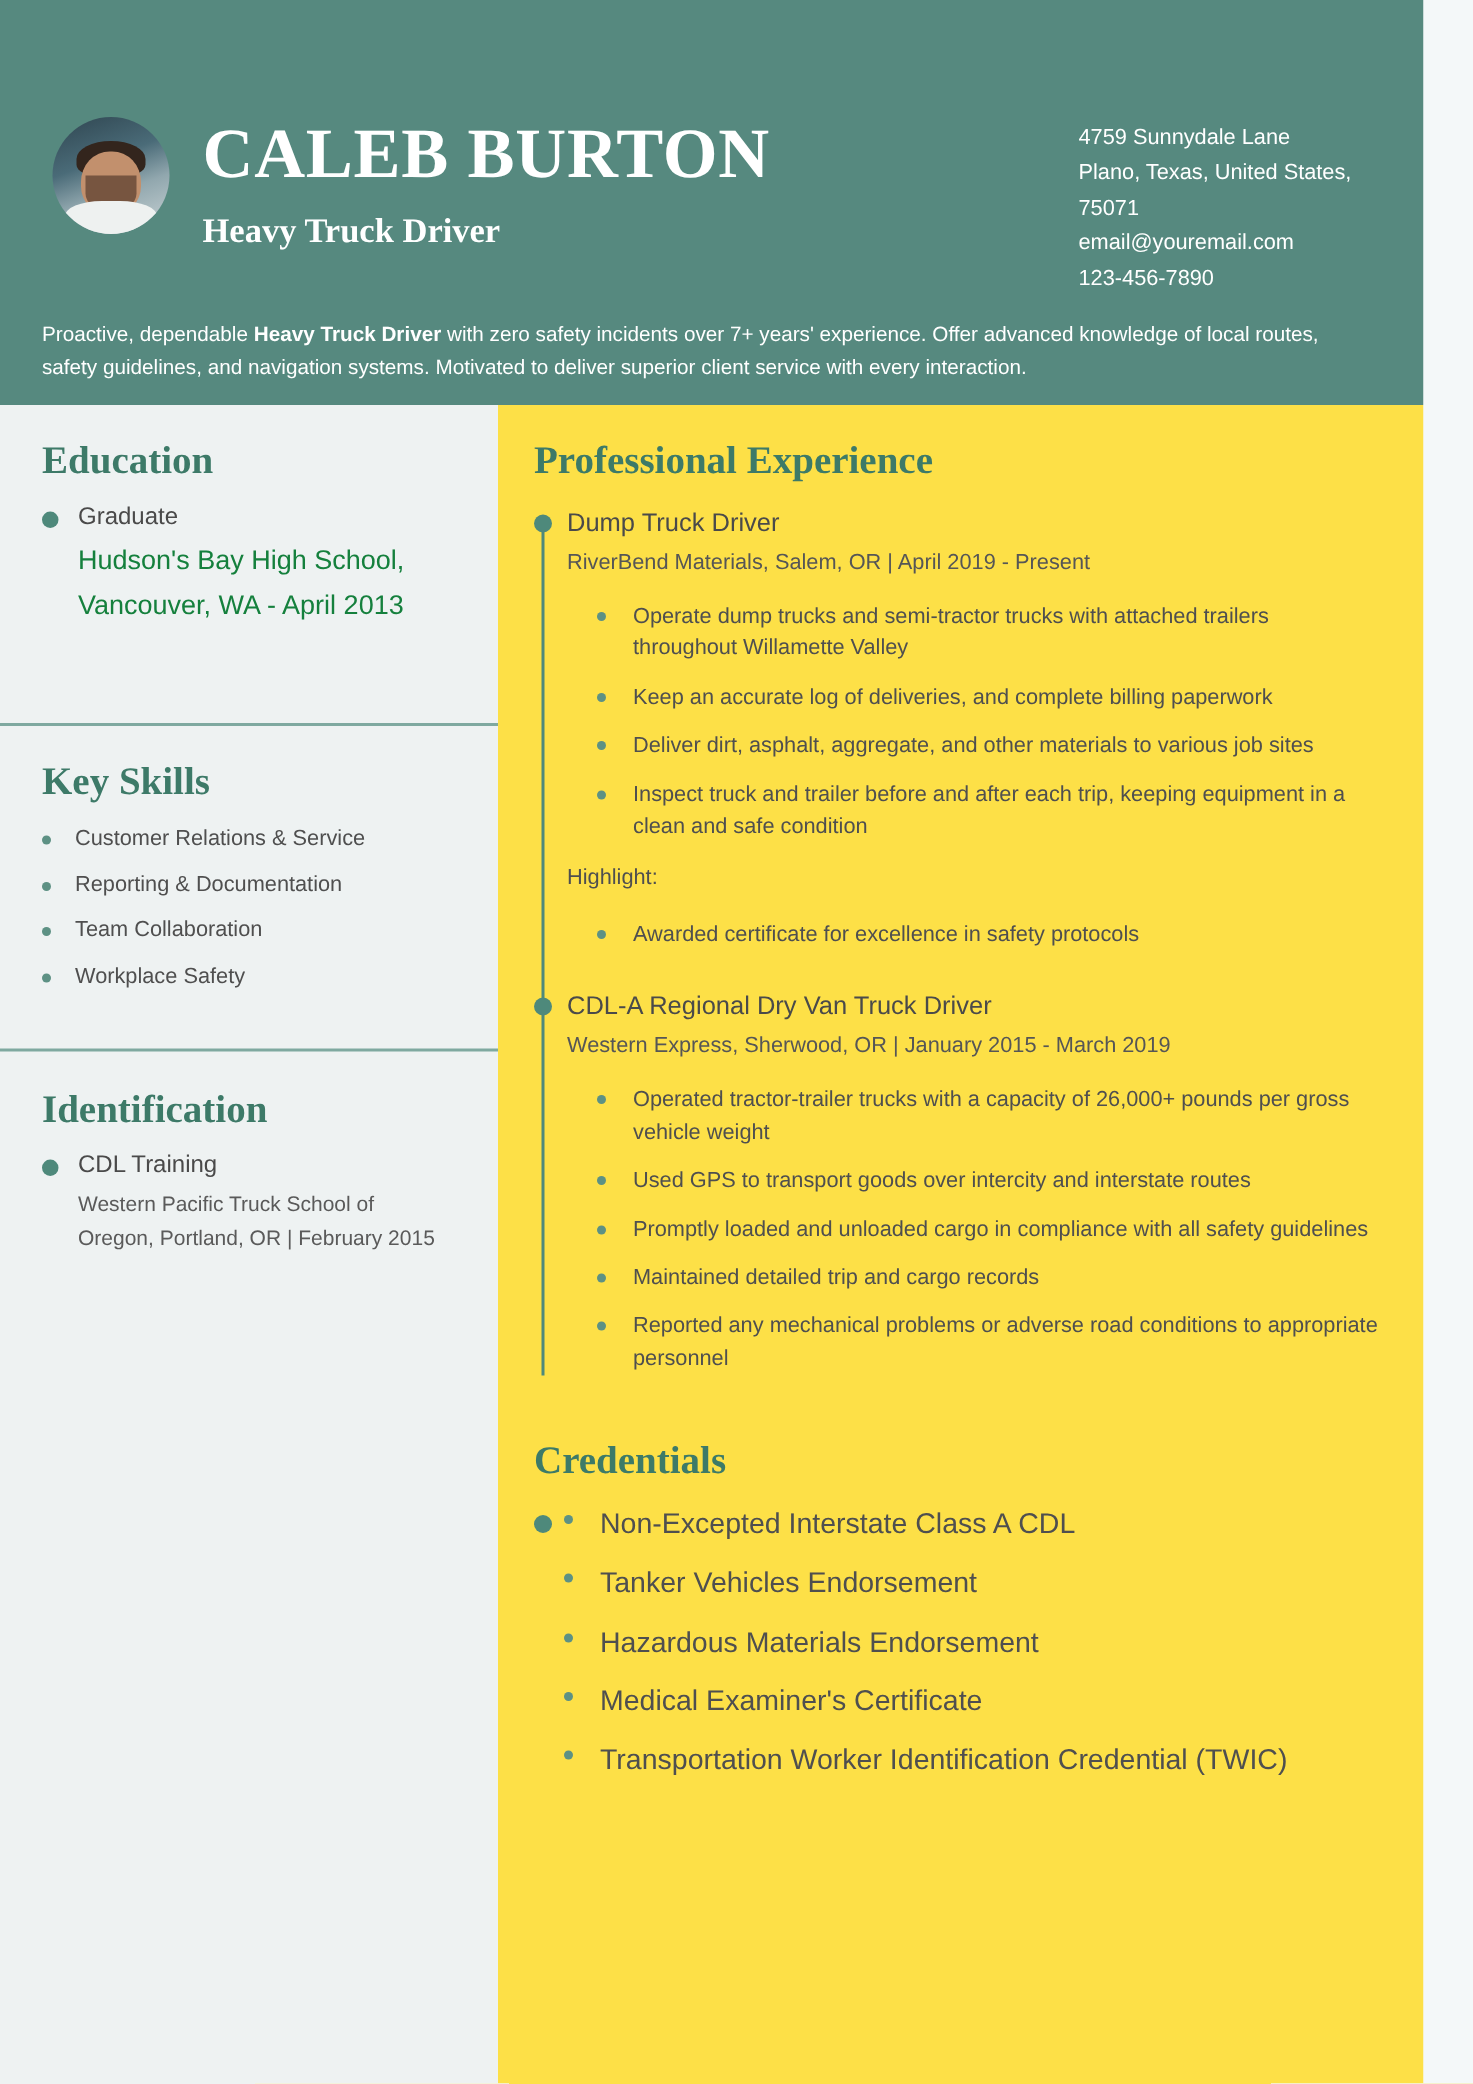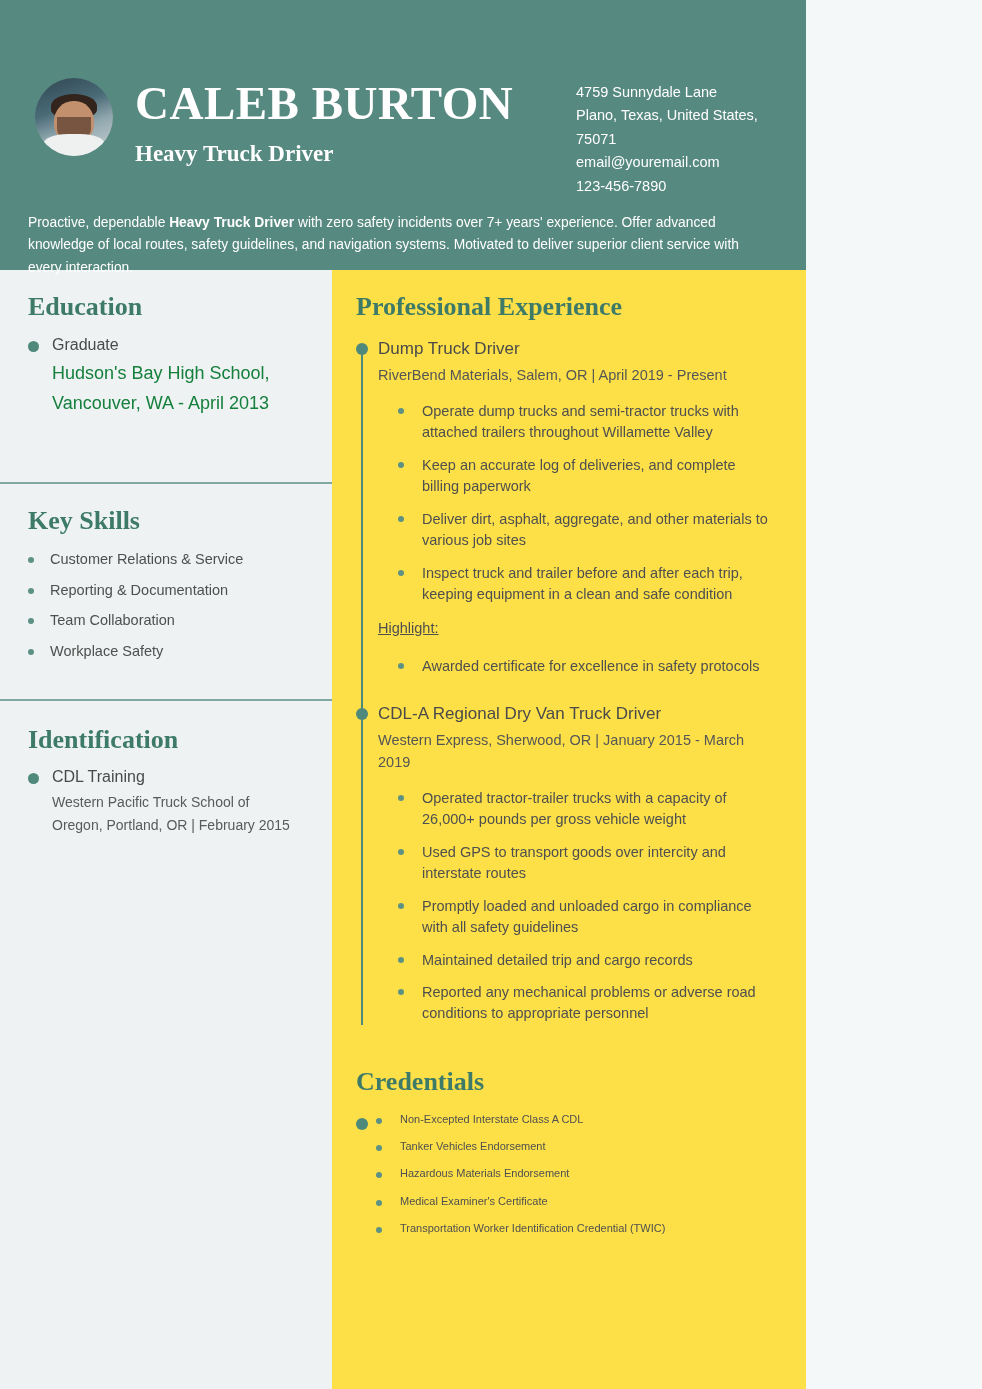--- a/index.html
+++ b/index.html
@@ -13,7 +13,7 @@
 
   .resume {
     position: relative;
-    width: 806px;
+    width: 949px;
     height: 1389px;
     background: #f4f8f9;
     overflow: hidden;

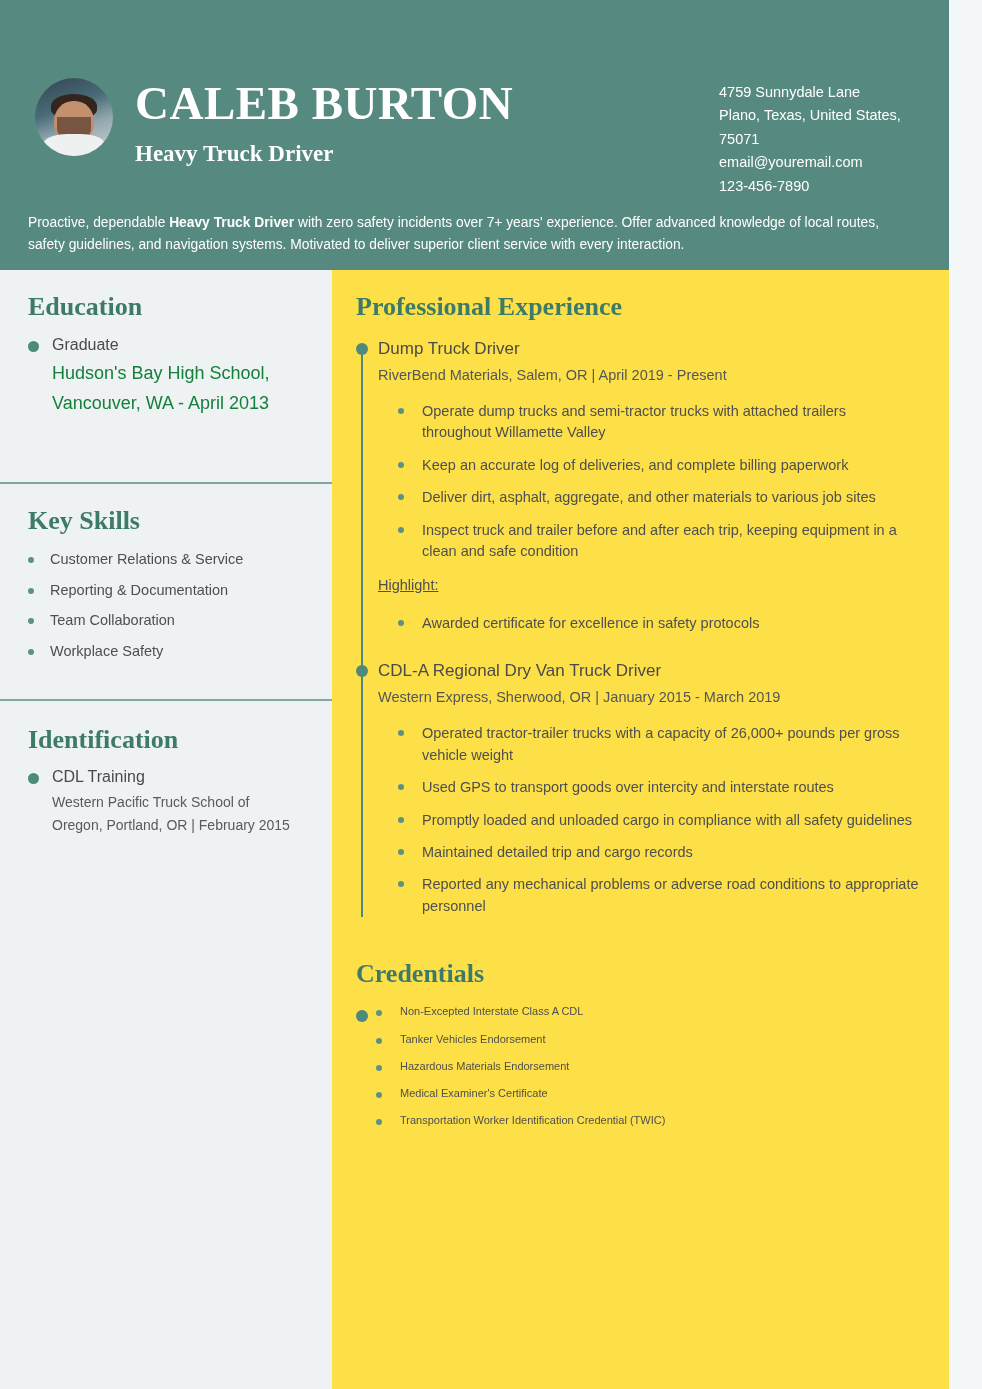--- a/index.html
+++ b/index.html
@@ -314,7 +314,6 @@
     color: #4f4f4f;
     margin-top: 14px;
     margin-bottom: 20px;
-    text-decoration: underline;
   }
 
   .cred-block { position: relative; margin-top: 16px; }

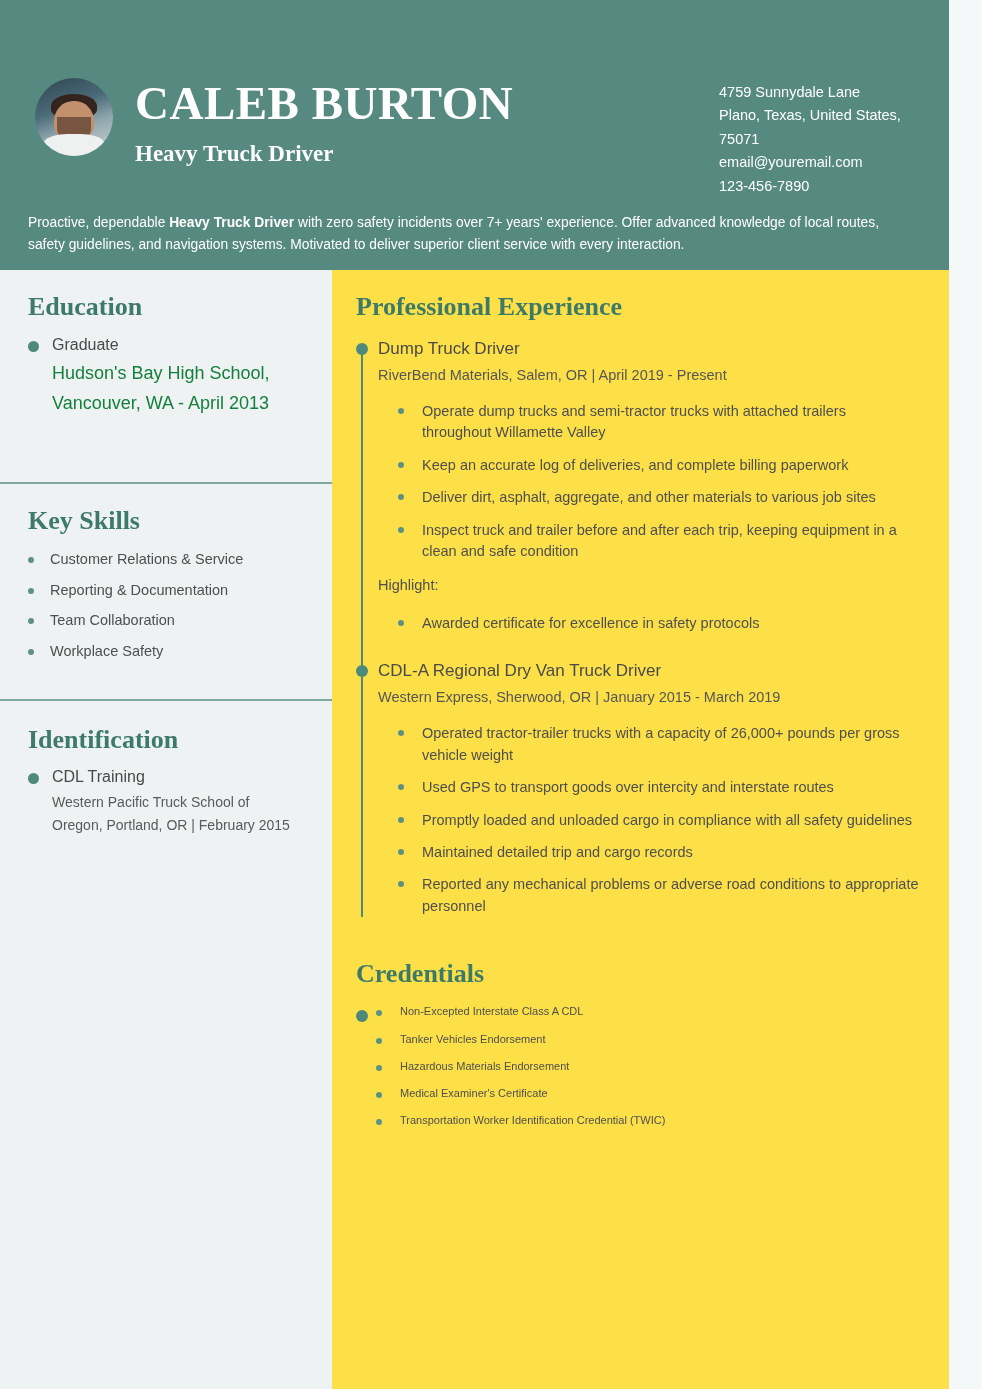--- a/index.html
+++ b/index.html
@@ -343,7 +343,7 @@
   }
   .cred-list .b-txt {
     margin-left: 18px;
-    font-size: 11px;
+    font-size: 19px;
     color: #4f4f4f;
     line-height: 1.48;
   }

